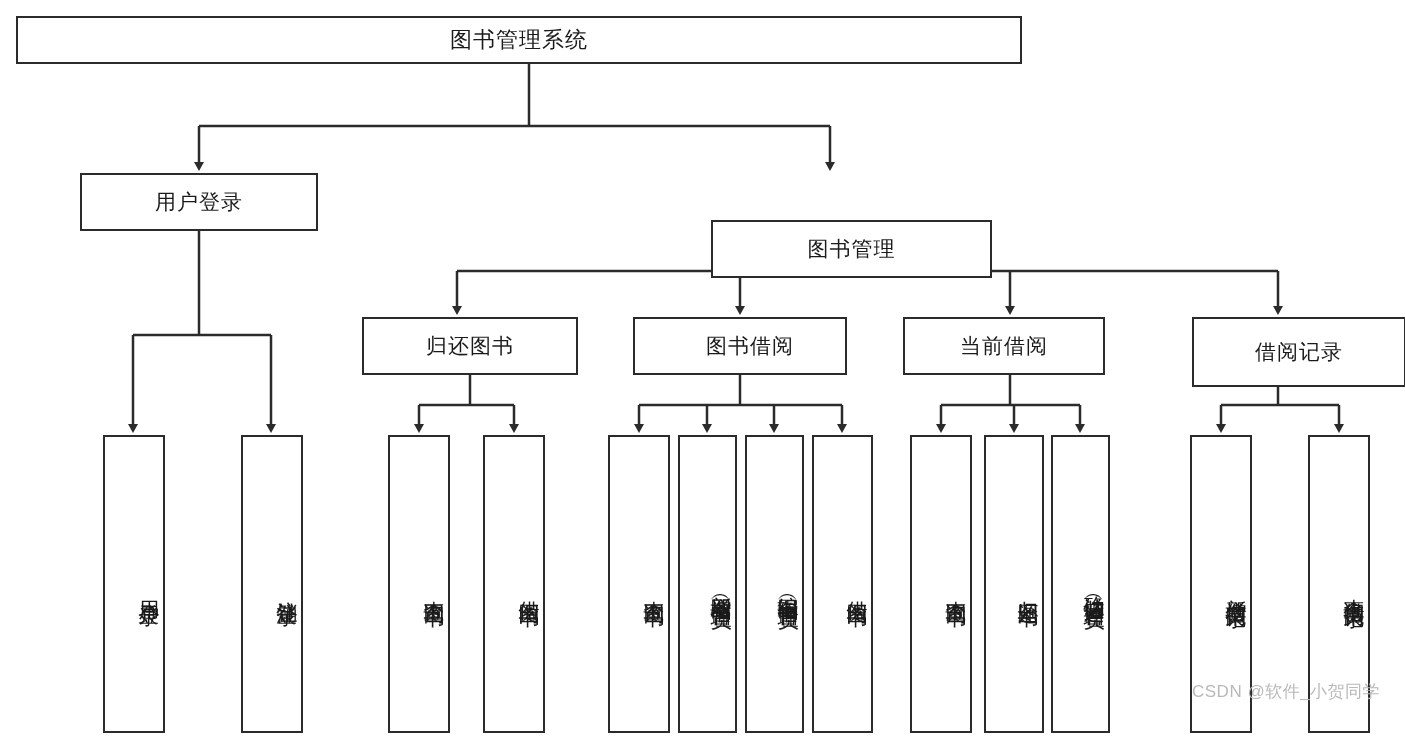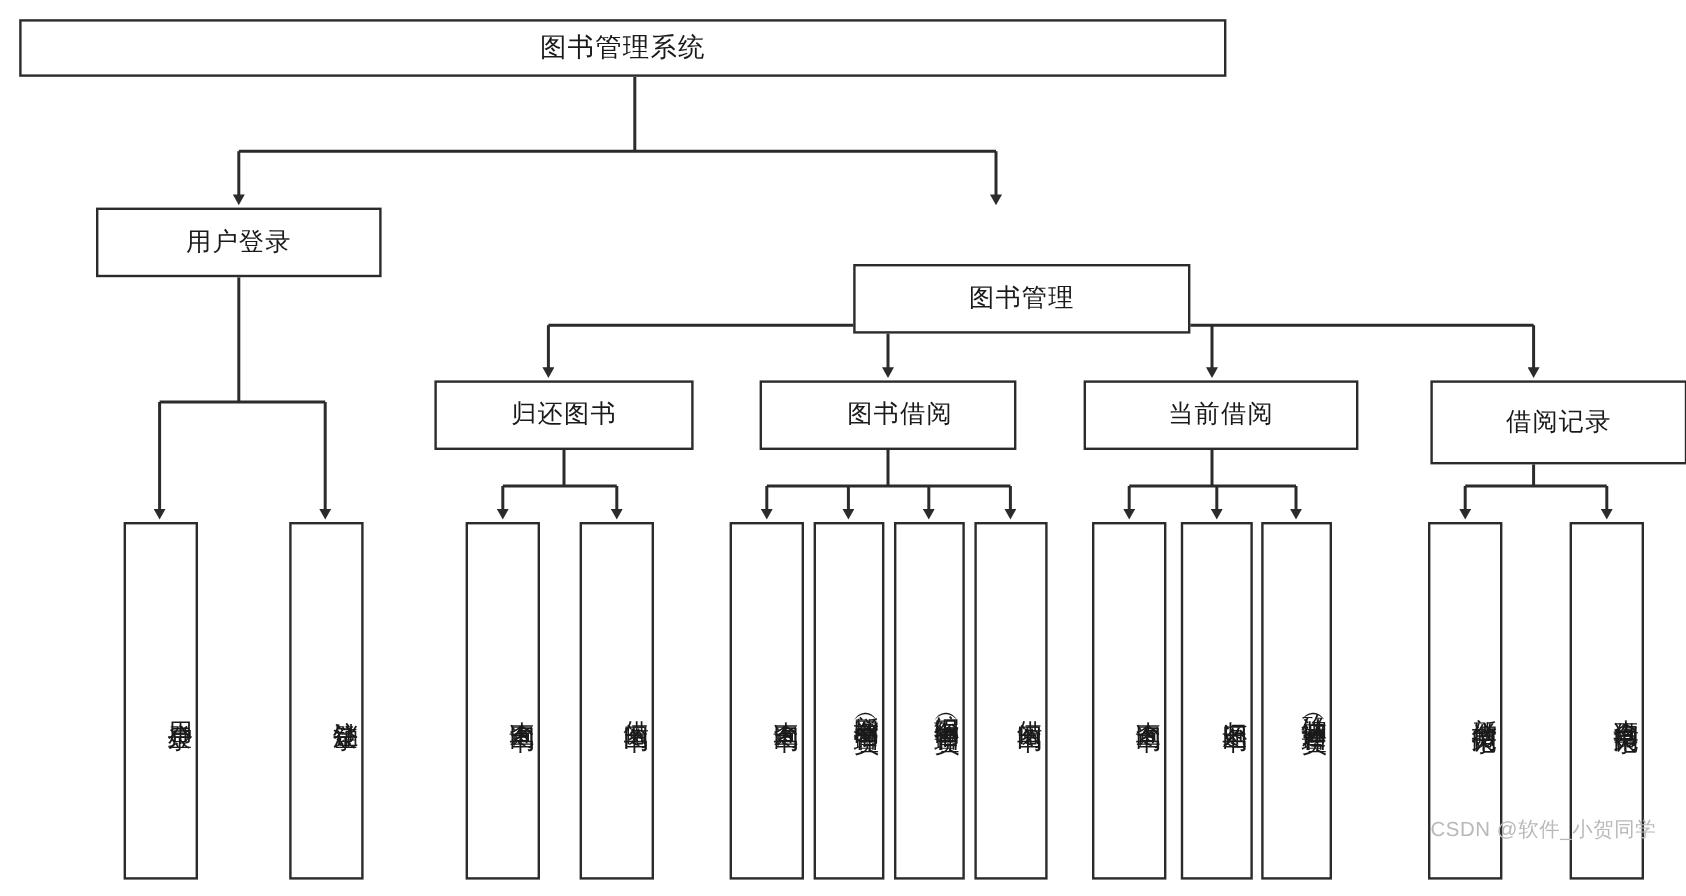--- a/index.html
+++ b/index.html
@@ -125,7 +125,7 @@
 
   <div class="node horiz" style="left:362px;top:317px;width:216px;height:58px;">归还图书</div>
   <div class="node horiz" style="left:633px;top:317px;width:214px;height:58px;padding-left:20px;">图书借阅</div>
-  <div class="node horiz" style="left:903px;top:317px;width:229px;height:58px;">当前借阅</div>
+  <div class="node horiz" style="left:903px;top:317px;width:202px;height:58px;">当前借阅</div>
   <div class="node horiz" style="left:1192px;top:317px;width:214px;height:70px;">借阅记录</div>
 
   <div class="node vert" style="left:103px;top:435px;width:62px;height:298px;">用户登录</div>

